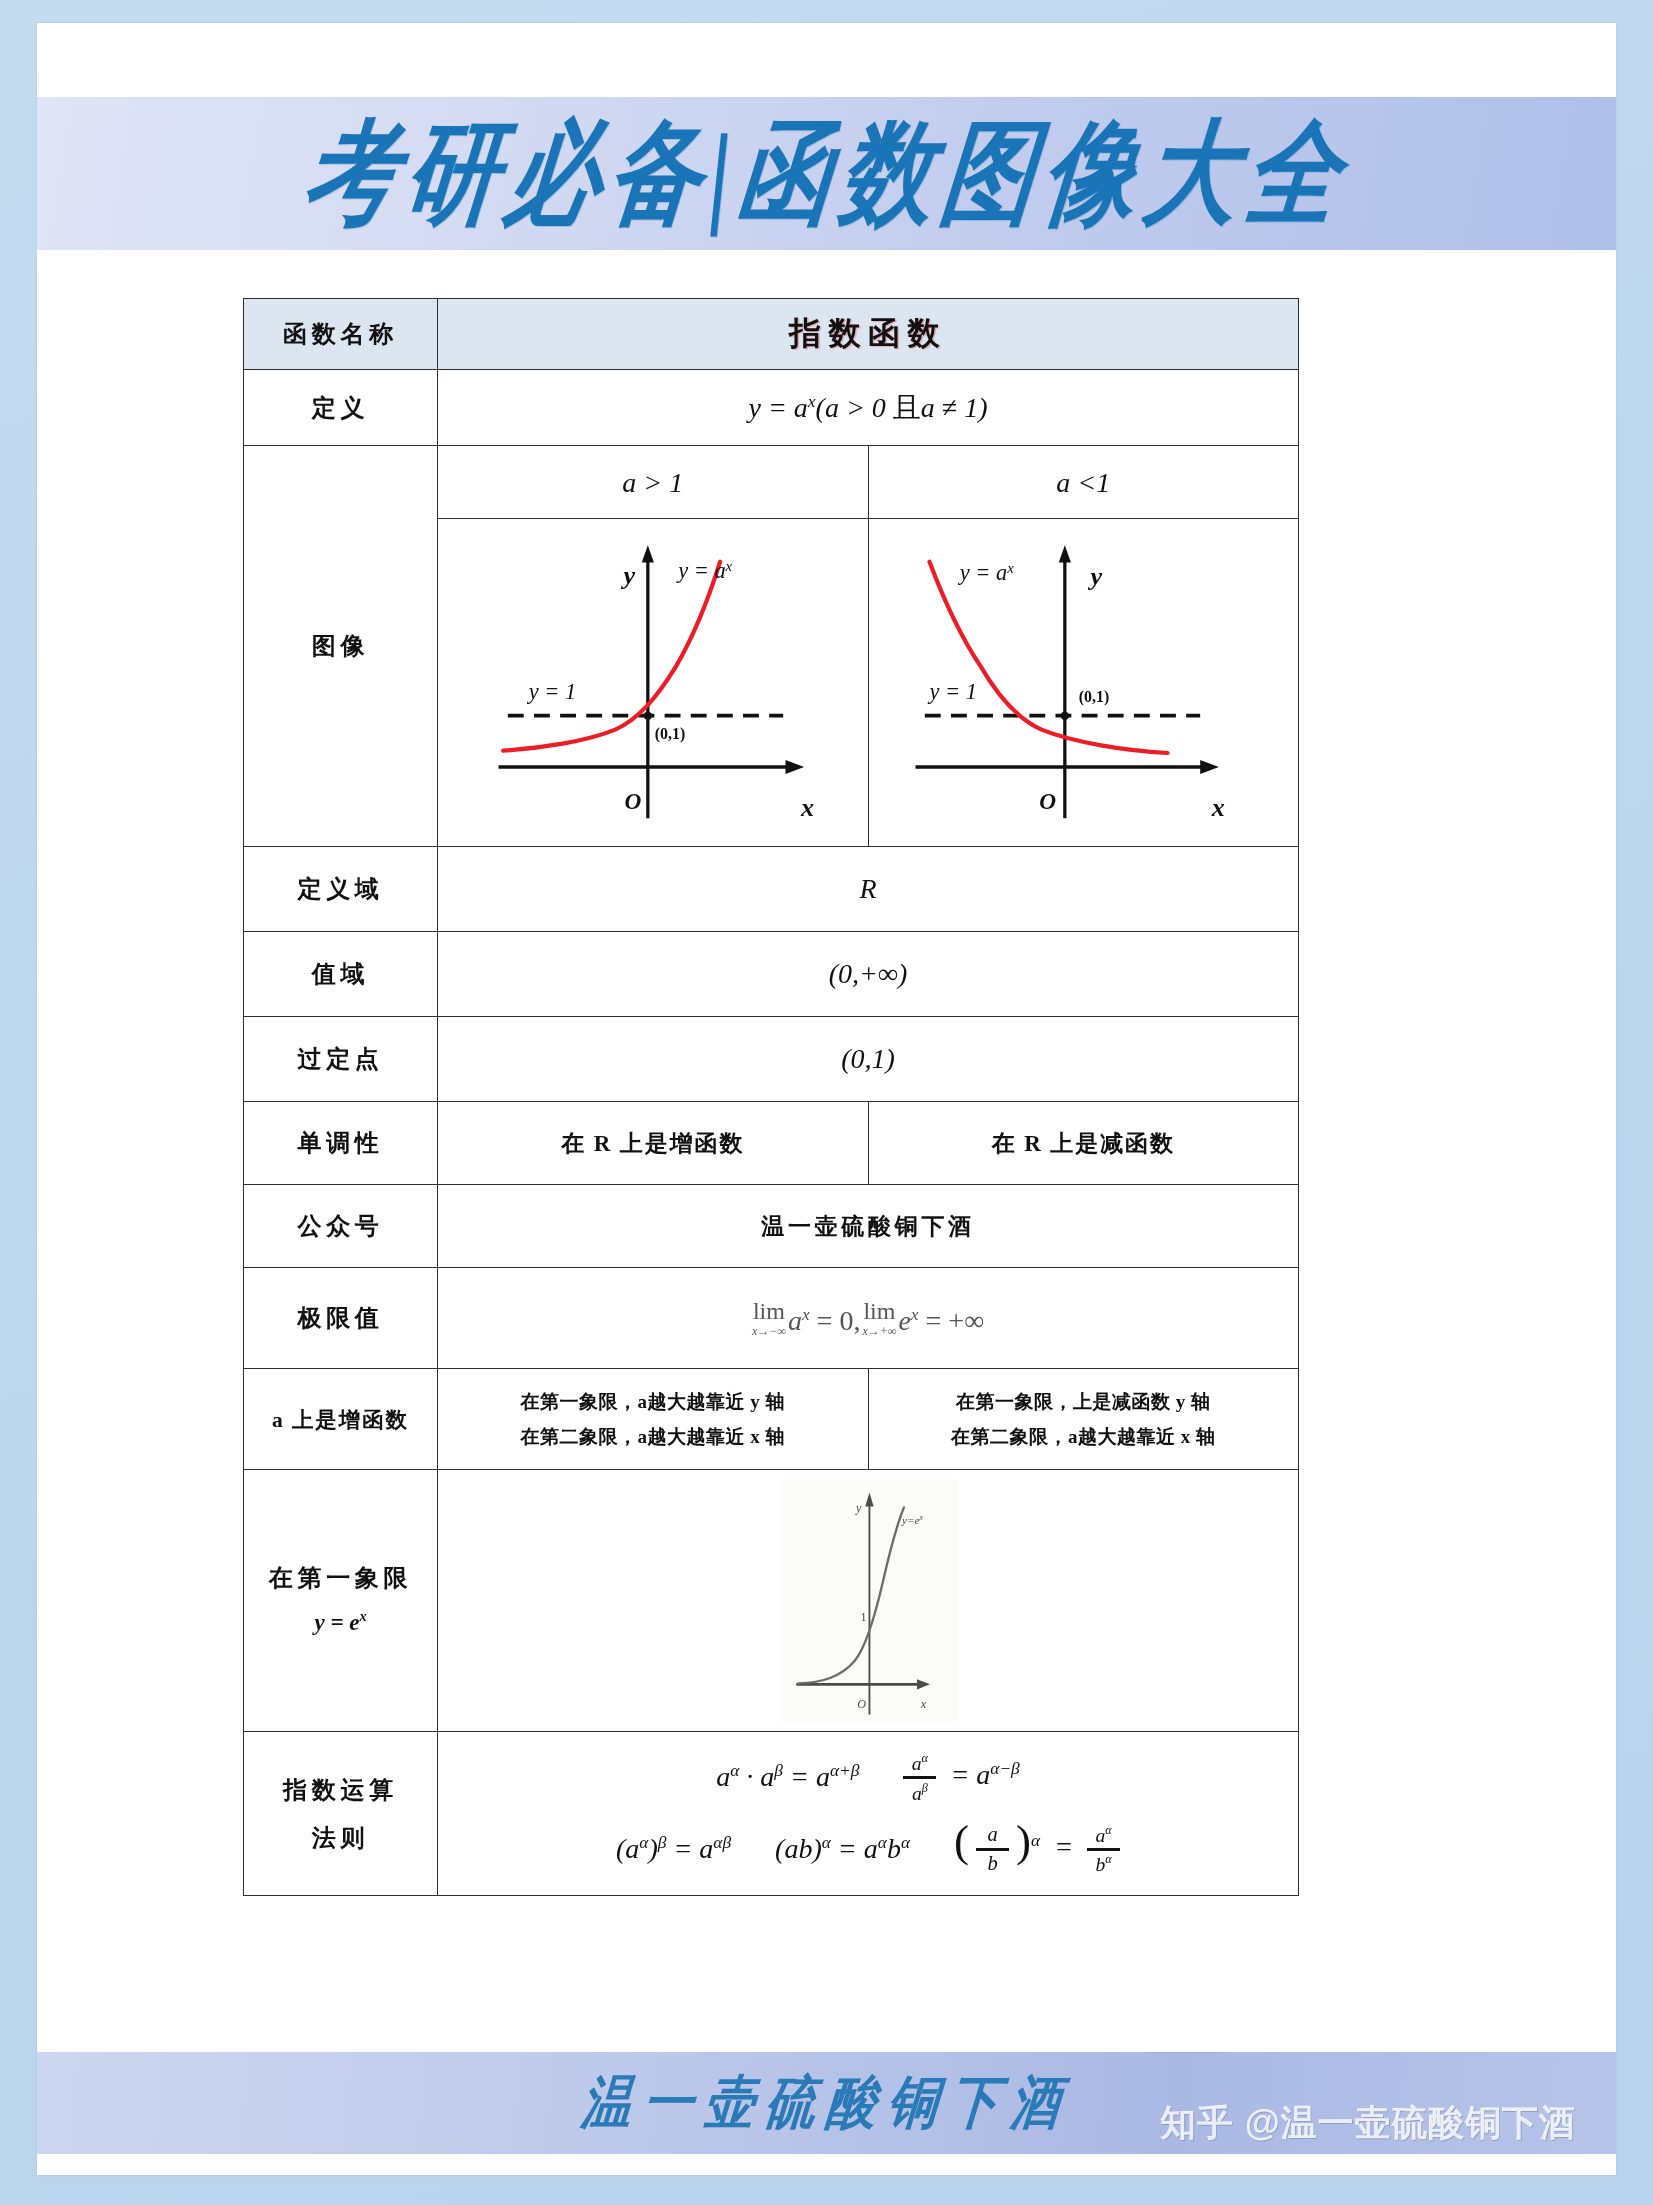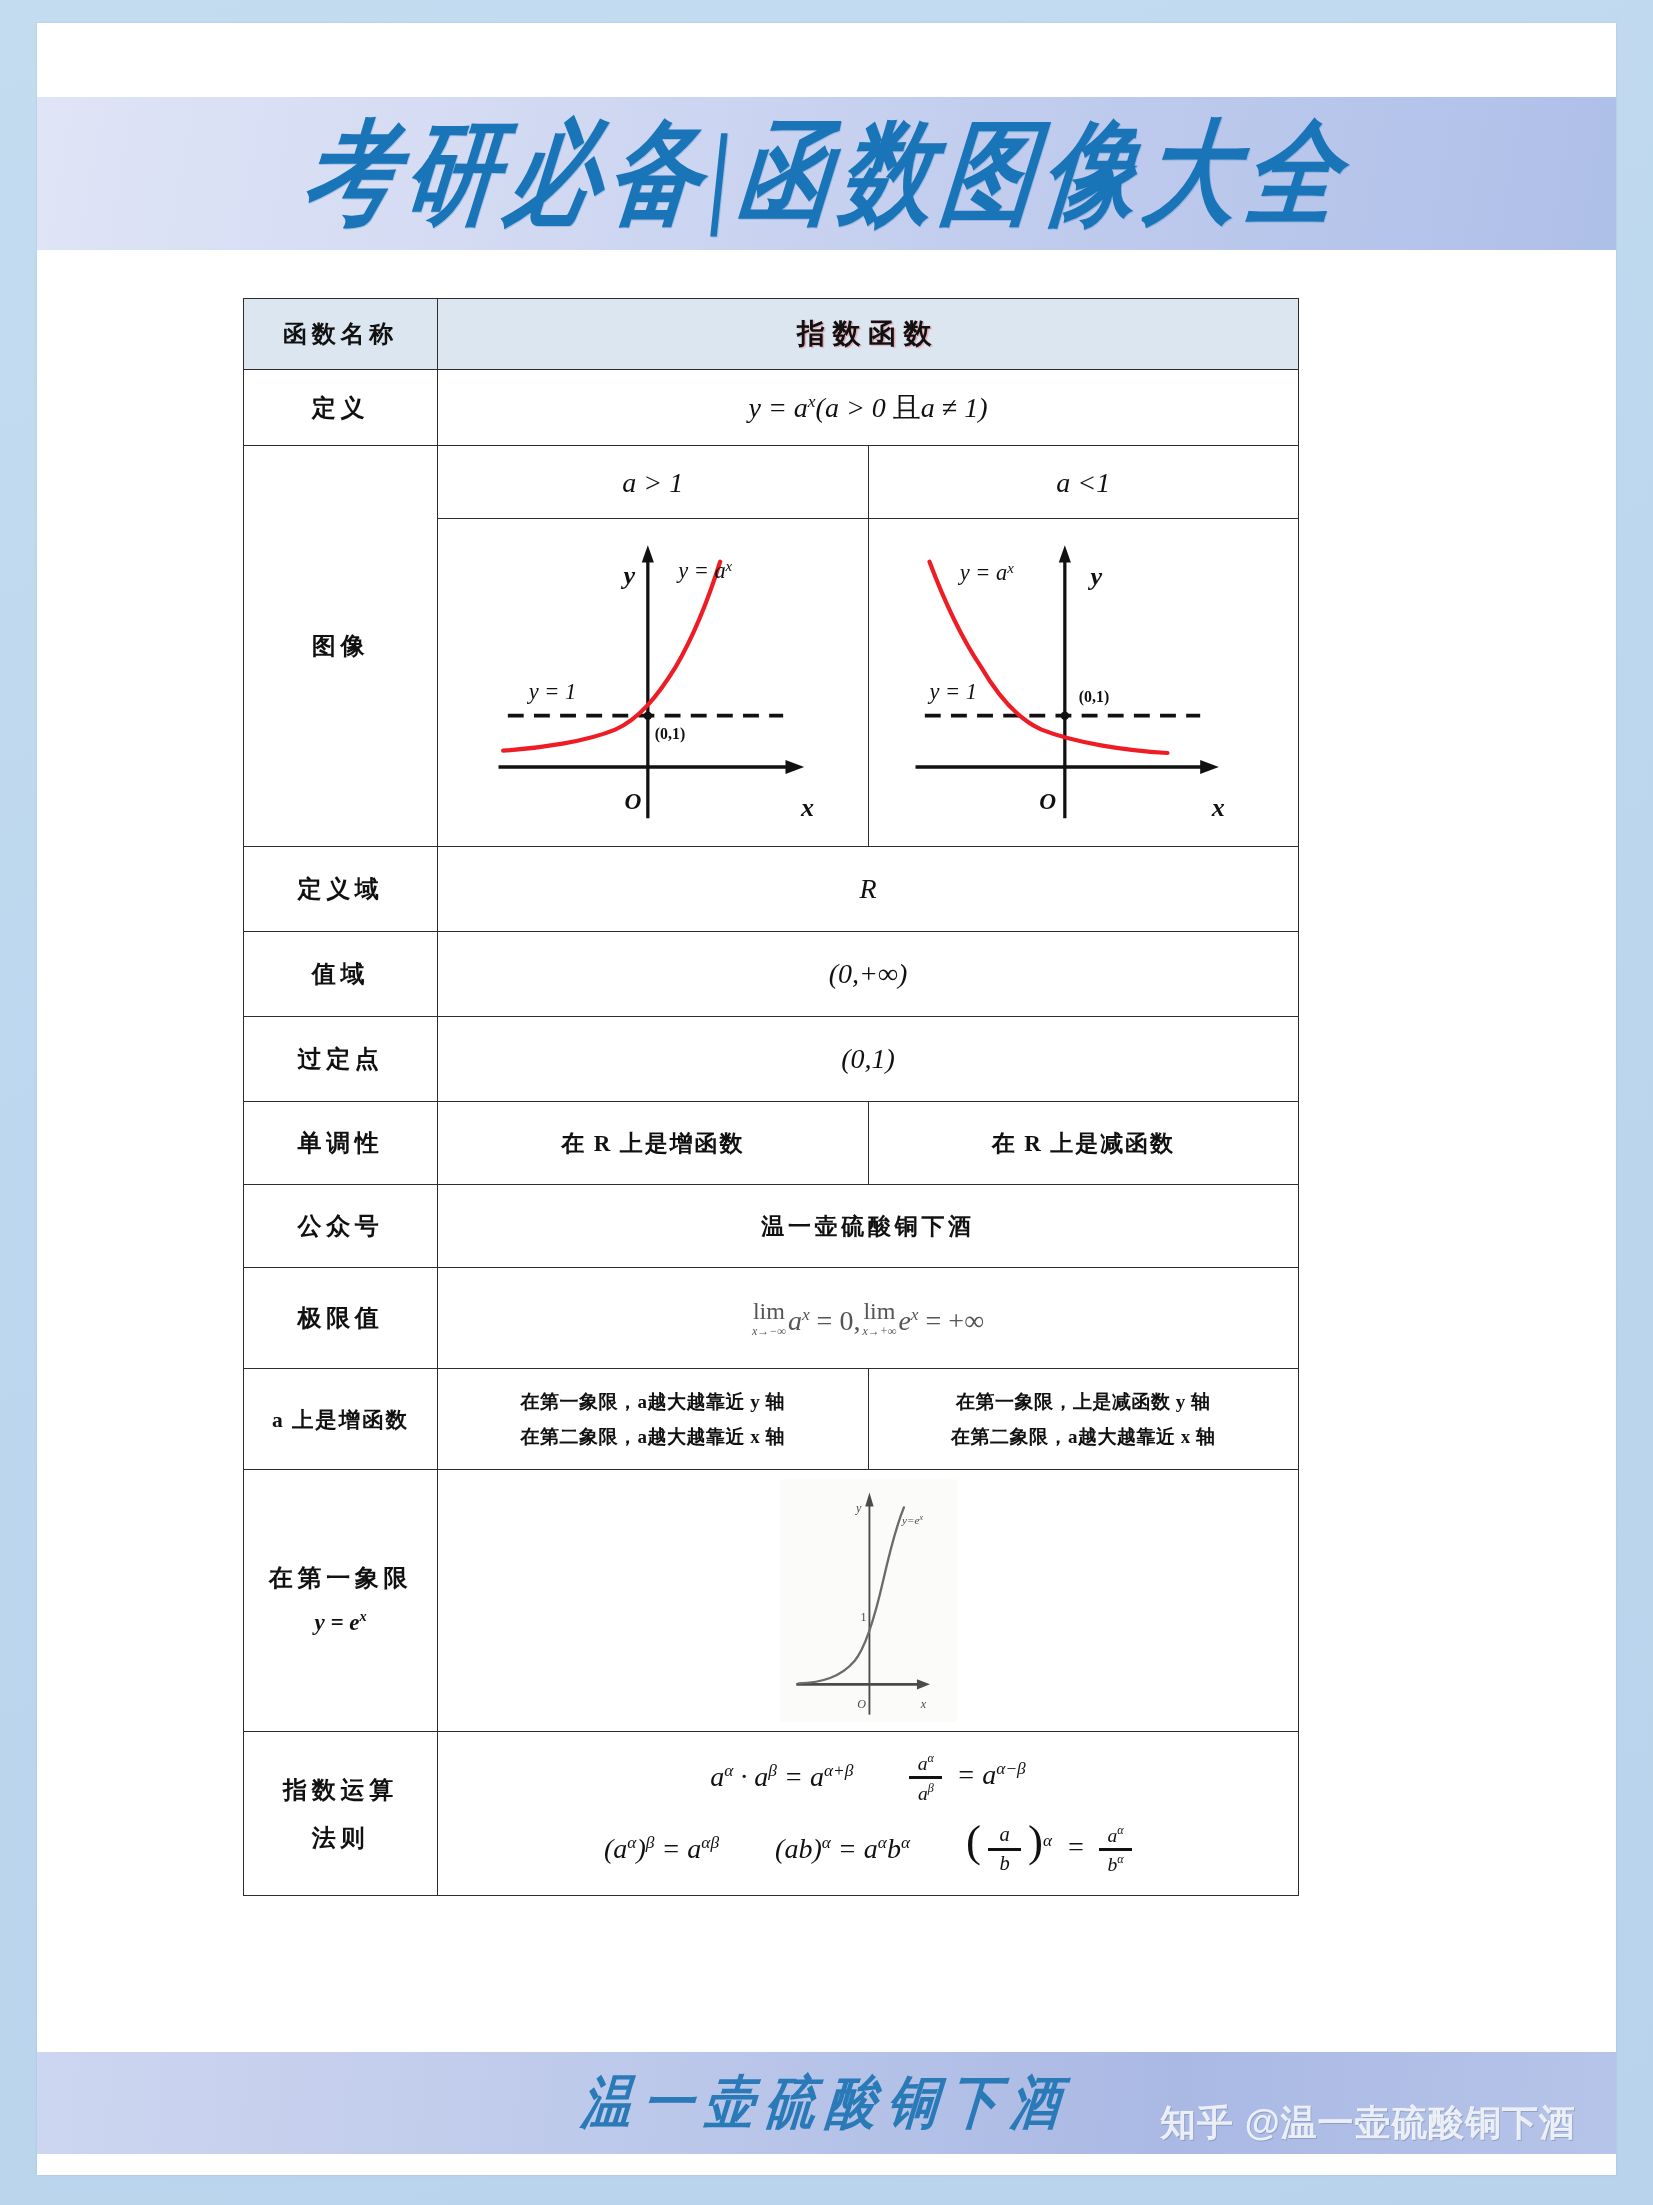--- a/index.html
+++ b/index.html
@@ -79,7 +79,7 @@
 
   .hdr-row td { background: #dce6f1; height: 70px; }
   .hdr-title {
-    font-size: 28px;
+    font-size: 32px;
     font-weight: 700;
     color: #ff0000;
     letter-spacing: 7.5px;

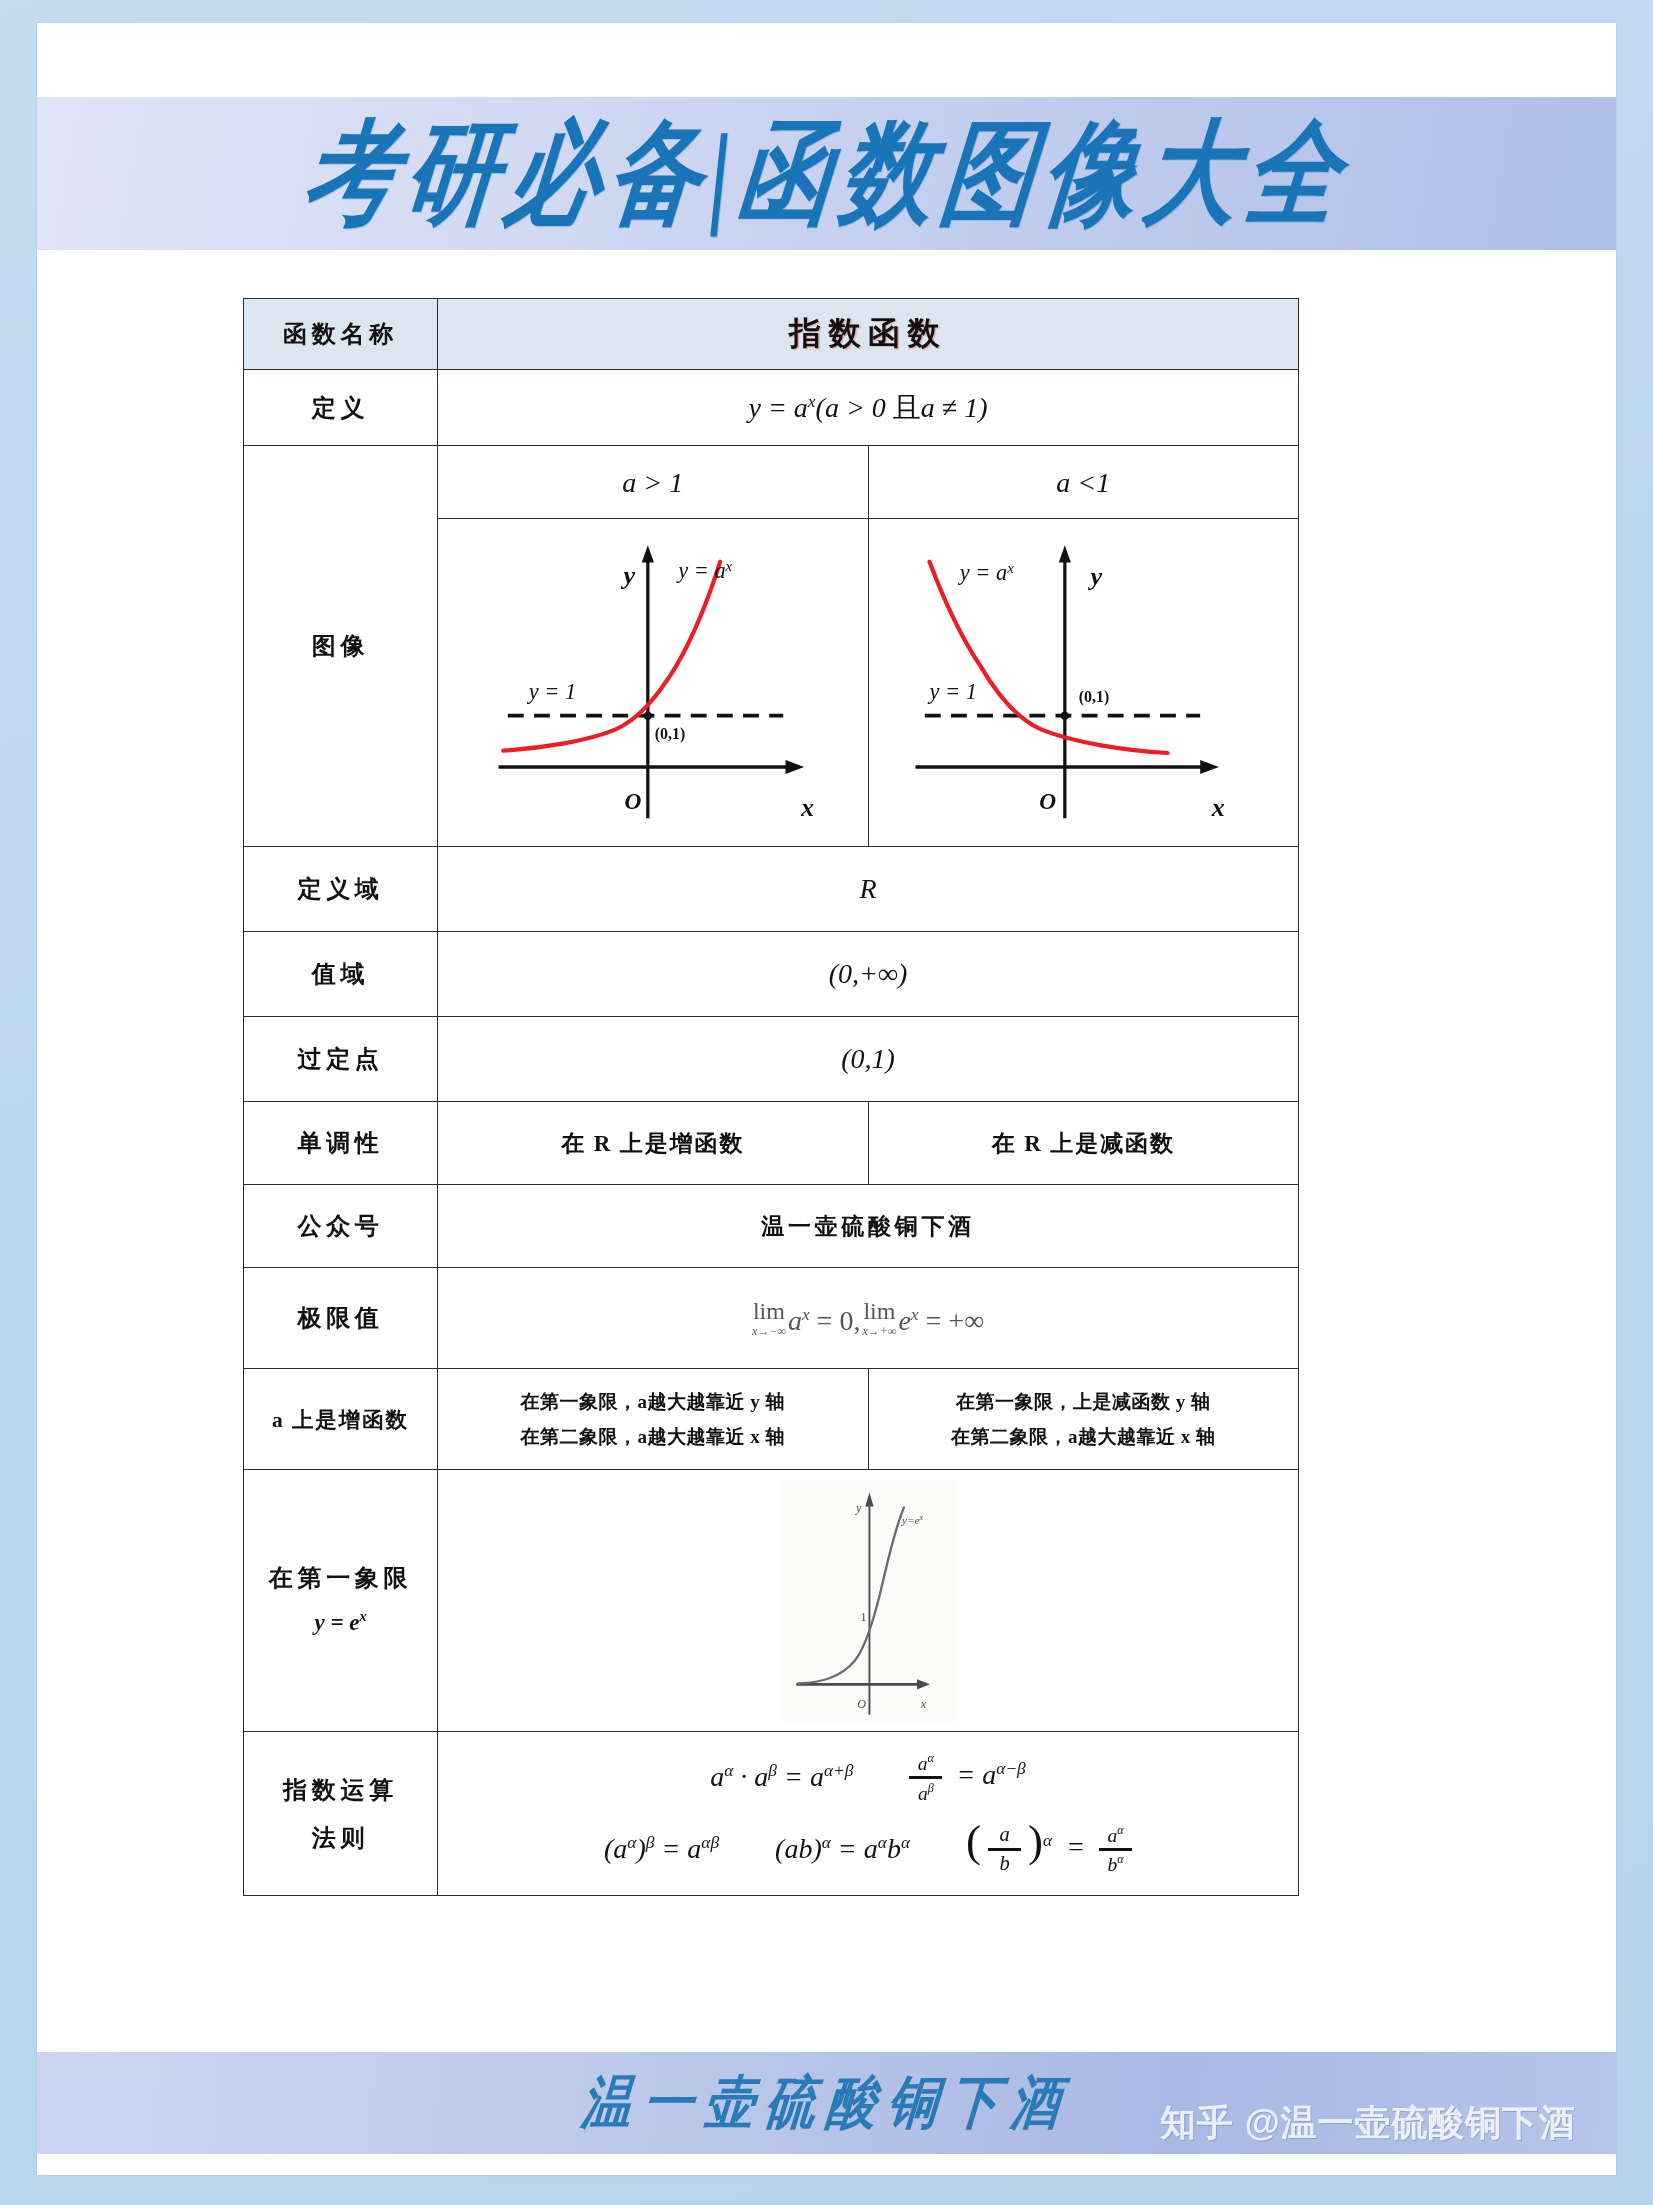--- a/index.html
+++ b/index.html
@@ -137,7 +137,7 @@
 
   
   .rules { display: flex; flex-direction: column; gap: 18.7px; padding: 14px 0; }
-  .rules-row { display: flex; align-items: center; justify-content: center; gap: 56px; }
+  .rules-row { display: flex; align-items: center; justify-content: center; gap: 44px; }
   .frac {
     display: inline-flex; flex-direction: column; align-items: center;
     vertical-align: middle; font-style: italic;

